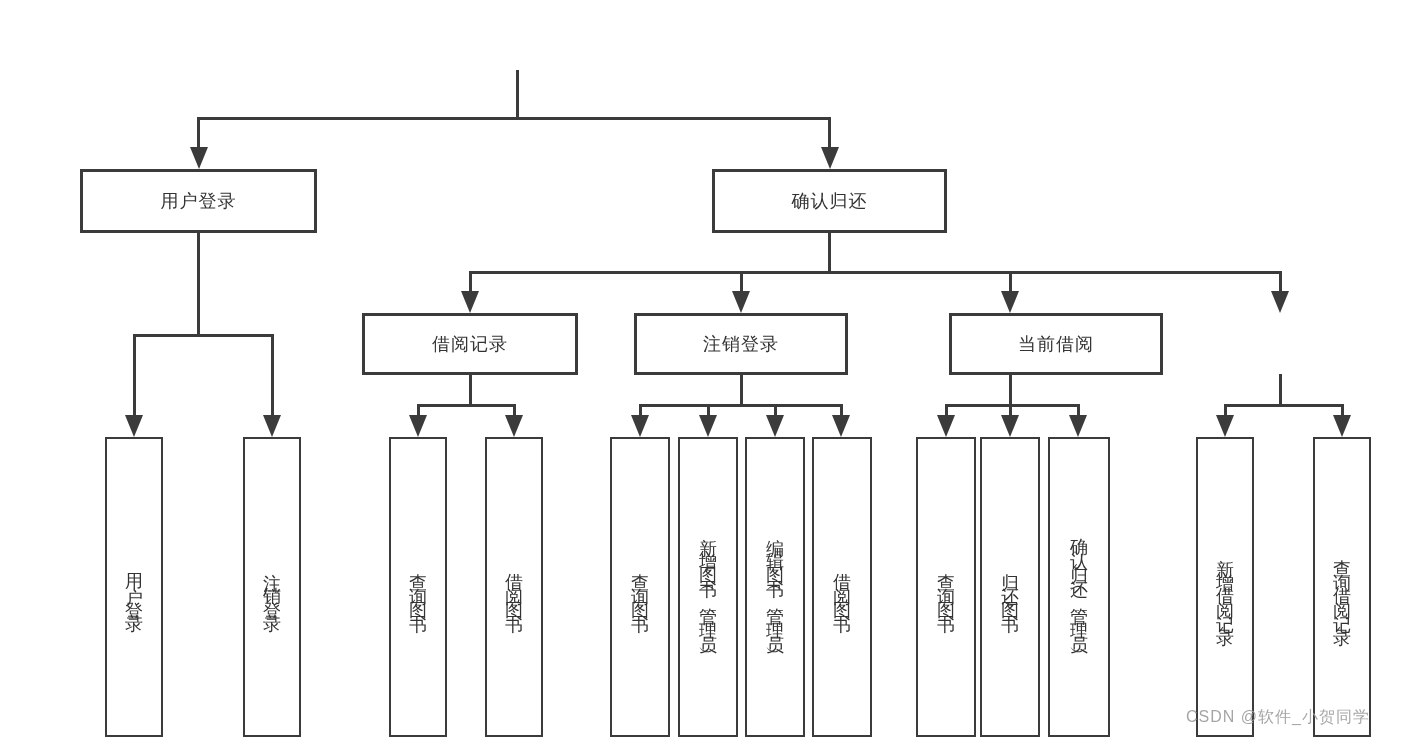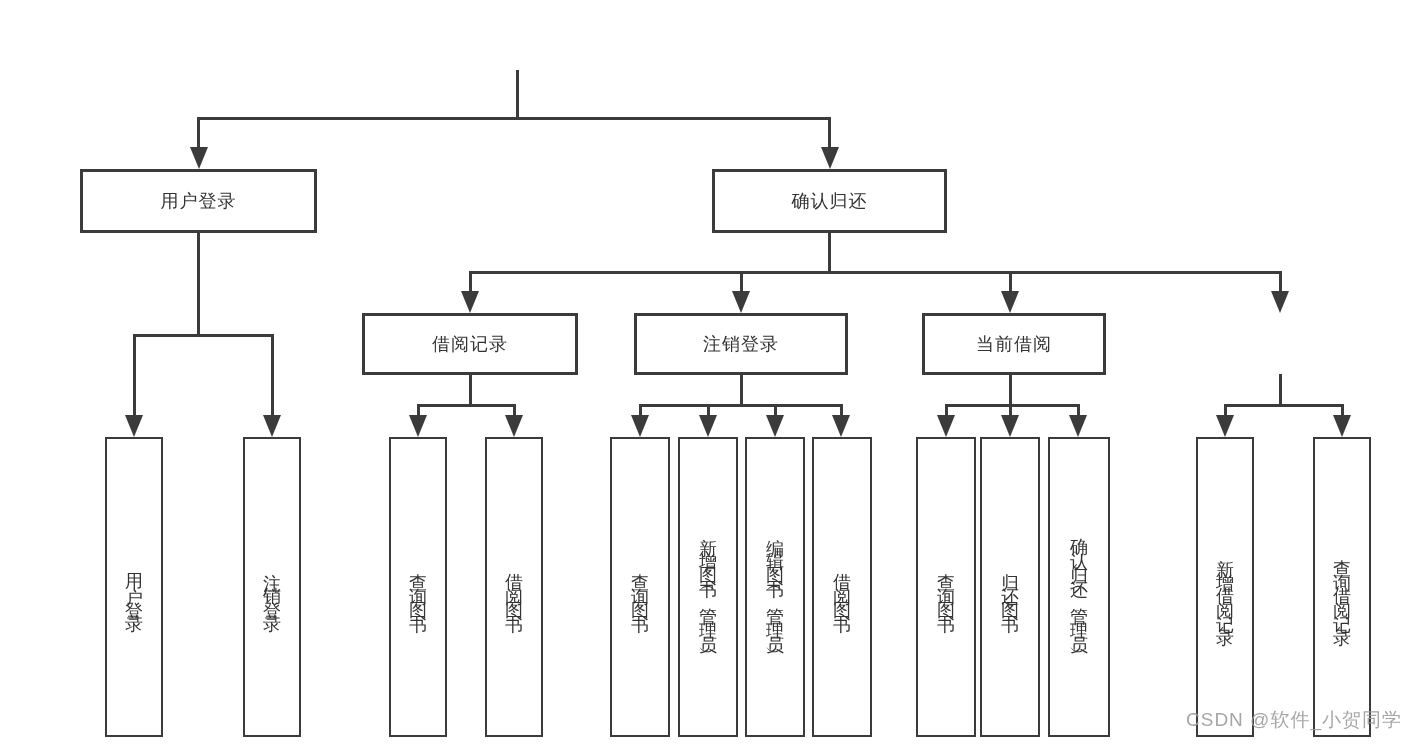--- a/index.html
+++ b/index.html
@@ -32,7 +32,7 @@
   .p-book   {left:712px; top:169px; width:235px; height:64px;}
   .p-rec    {left:362px; top:313px; width:216px; height:62px;}
   .p-borrow {left:634px; top:313px; width:214px; height:62px;}
-  .p-current{left:922px; top:313px; width:184px; height:62px;}
+  .p-current{left:949px; top:313px; width:214px; height:62px;}
   .p-record {left:1172px;top:313px; width:216px; height:62px;}
   .p-user1  {left:105px; top:437px; width:58px;  height:300px;}
   .p-user2  {left:243px; top:437px; width:58px;  height:300px;}

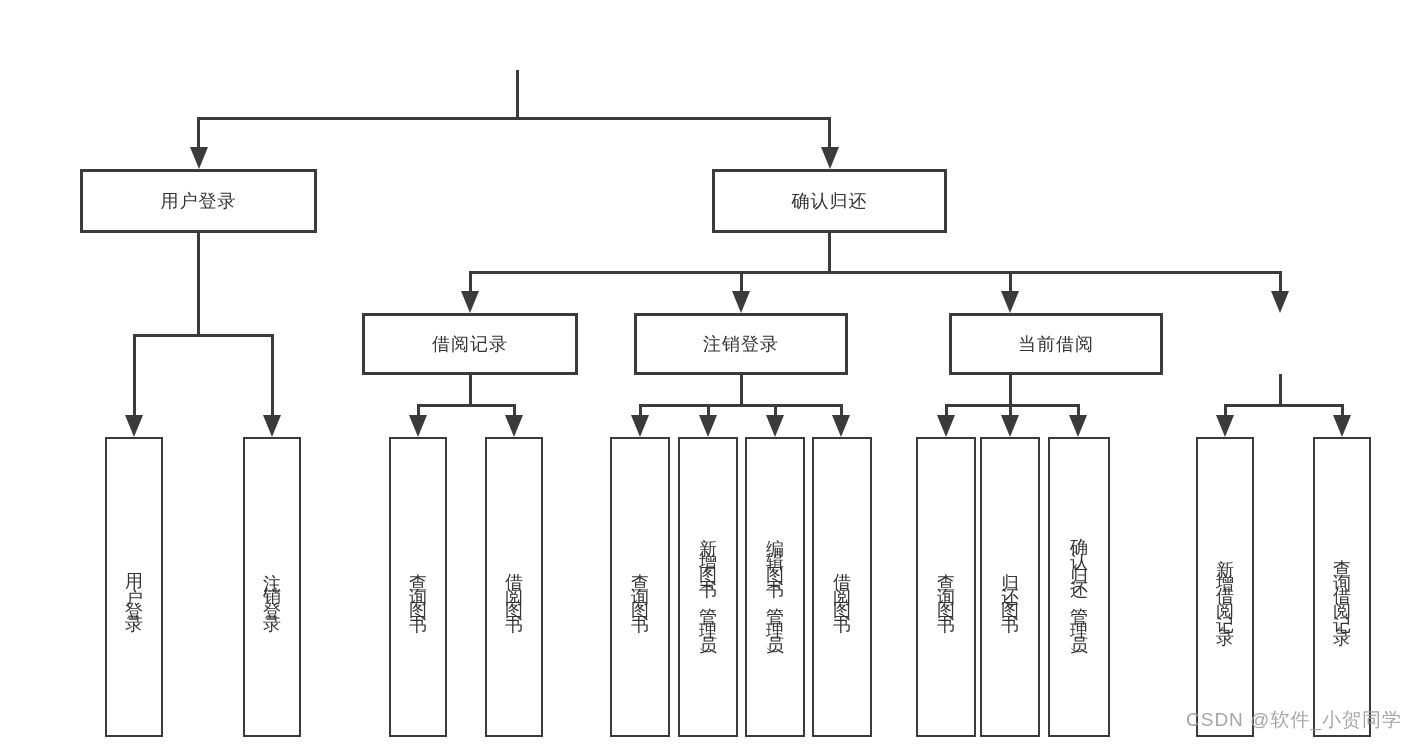--- a/index.html
+++ b/index.html
@@ -106,7 +106,7 @@
   
   .watermark{
     position:absolute;left:1186px;top:707px;z-index:10;
-    font-size:19px;color:#9c9c9c;opacity:0.9;white-space:nowrap;letter-spacing:1px;
+    font-size:16px;color:#9c9c9c;opacity:0.9;white-space:nowrap;letter-spacing:1px;
   }
 </style>
 </head>

